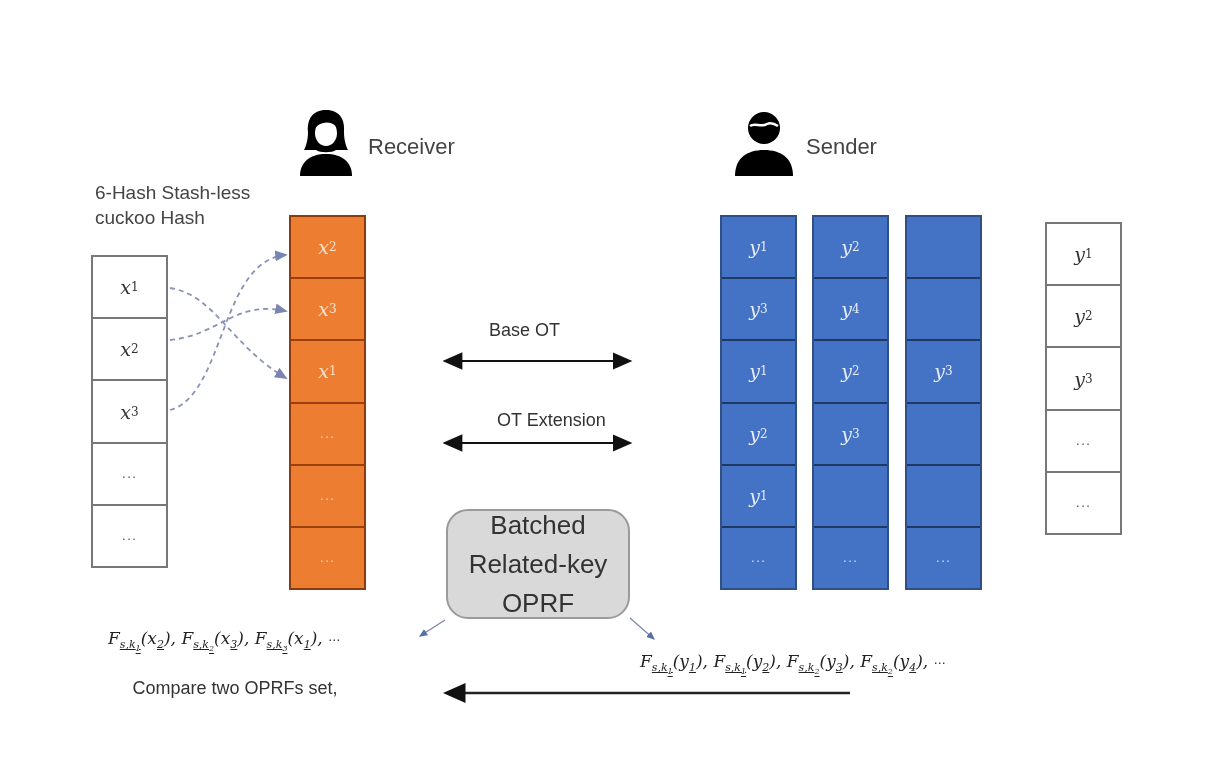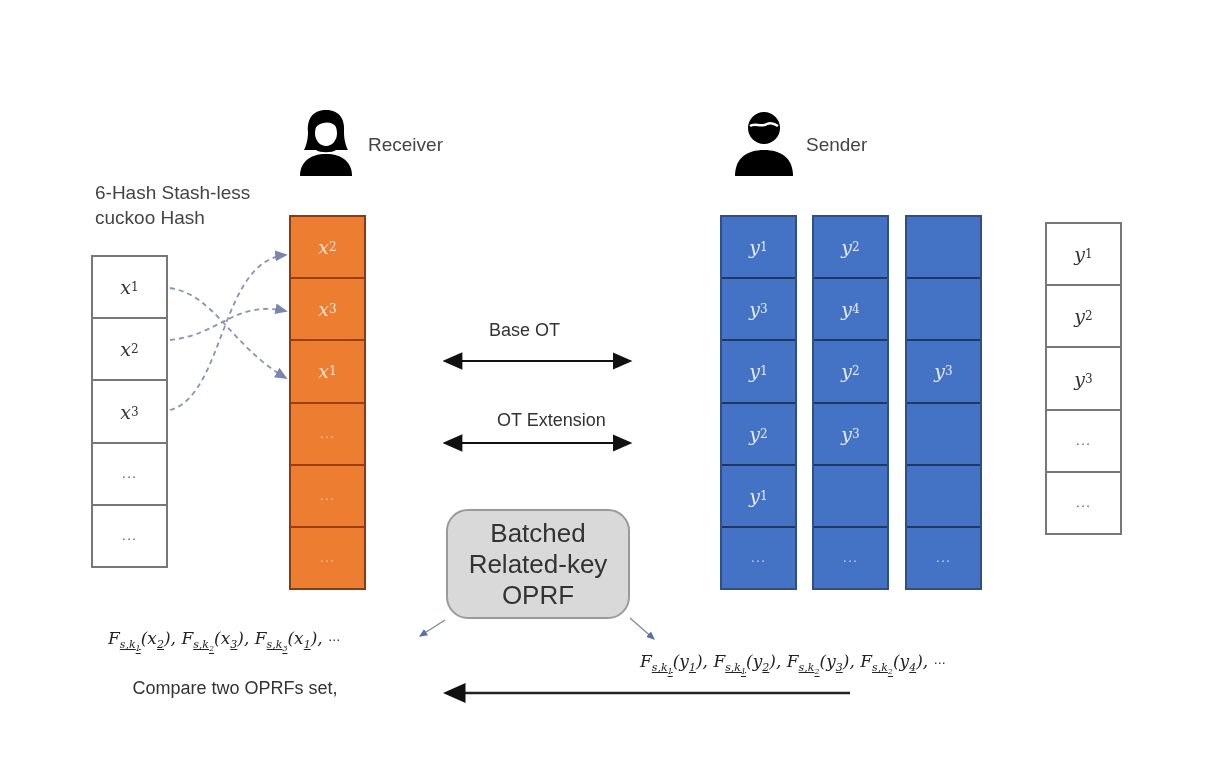--- a/index.html
+++ b/index.html
@@ -6,7 +6,7 @@
   body { width: 1223px; height: 776px; position: relative; overflow: hidden;
          font-family: "Liberation Sans", sans-serif; color: #333; }
   .abs { position: absolute; }
-  .lbl { font-size: 19px; color: #444; }
+  .lbl { font-size: 22px; color: #444; }
   .col { position: absolute; display: flex; flex-direction: column; box-sizing: border-box; }
   .cell { flex: 1; display: flex; align-items: center; justify-content: center;
           font-family: "DejaVu Serif", serif; font-style: italic; font-size: 19px; box-sizing: border-box; }

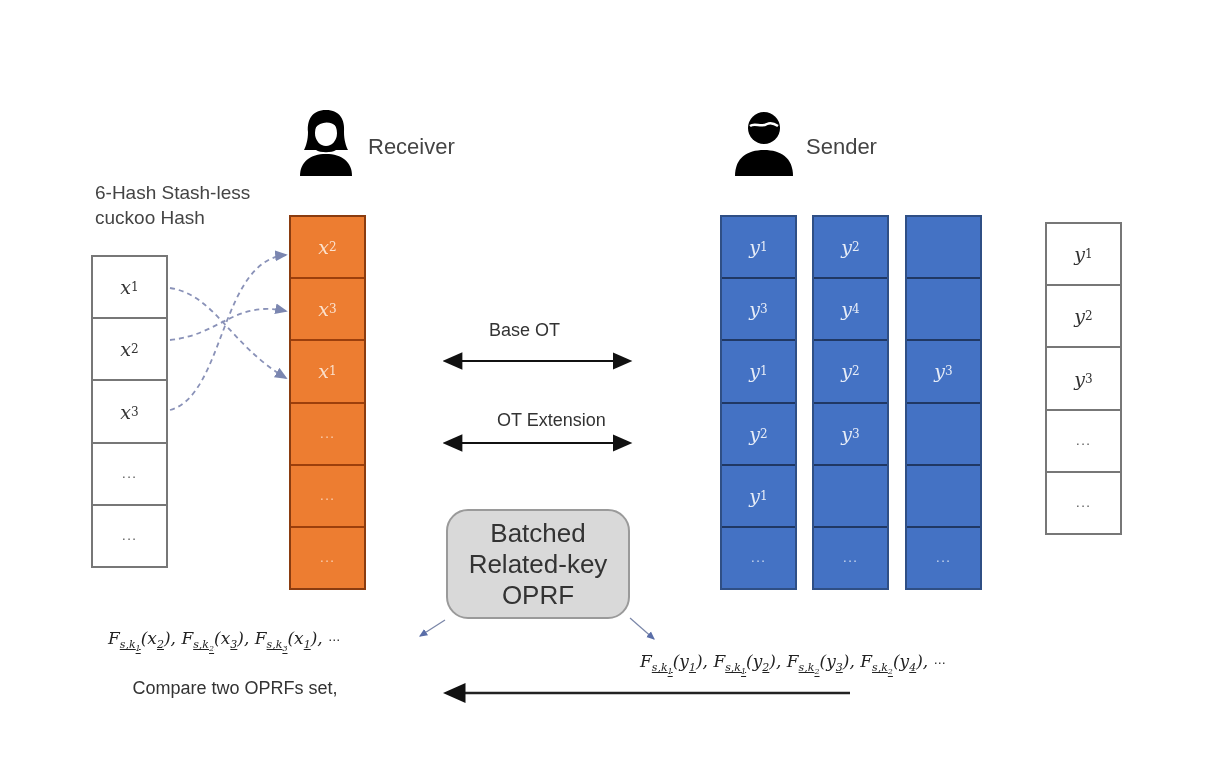--- a/index.html
+++ b/index.html
@@ -24,7 +24,7 @@
   .oprf-box { position: absolute; left: 446px; top: 509px; width: 184px; height: 110px;
               background: #d9d9d9; border: 2px solid #9a9a9a; border-radius: 22px;
               box-sizing: border-box; display: flex; flex-direction: column;
-              align-items: center; justify-content: center; font-size: 26px; color: #333; line-height: 31px; }
+              align-items: center; justify-content: center; font-size: 26px; color: #333; line-height: 31px; gap: 8px; }
   .formula { font-family: "DejaVu Serif", serif; font-style: italic; font-size: 17px; color: #222; white-space: nowrap; }
   .formula sub { font-size: 11px; text-decoration: underline; }
   .center-text { text-align: center; font-size: 18px; color: #333; line-height: 24px; }

